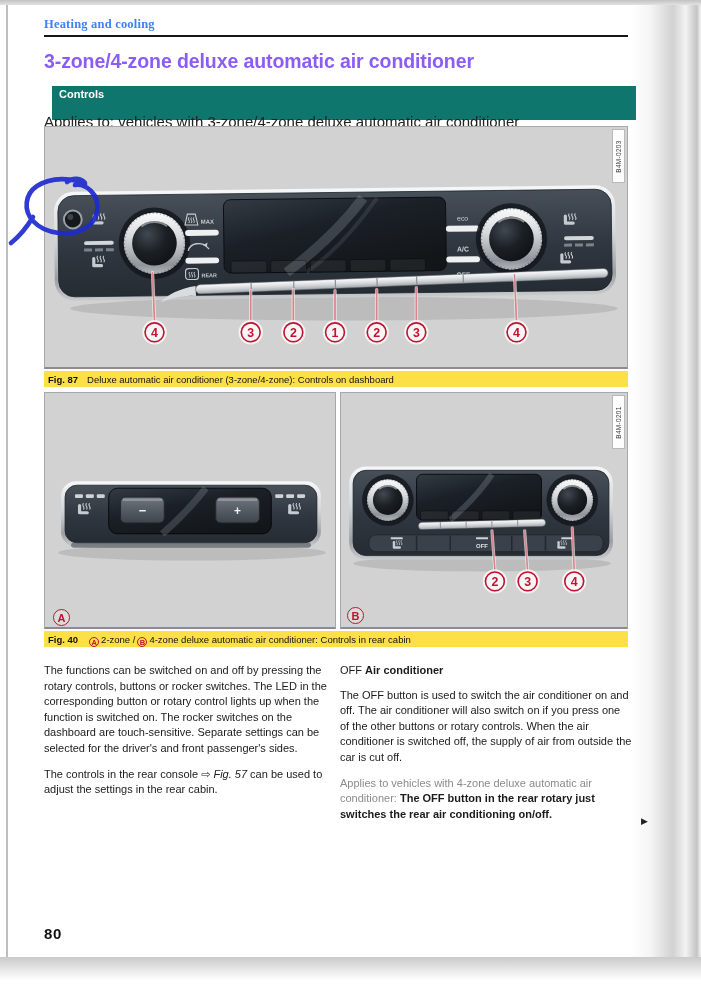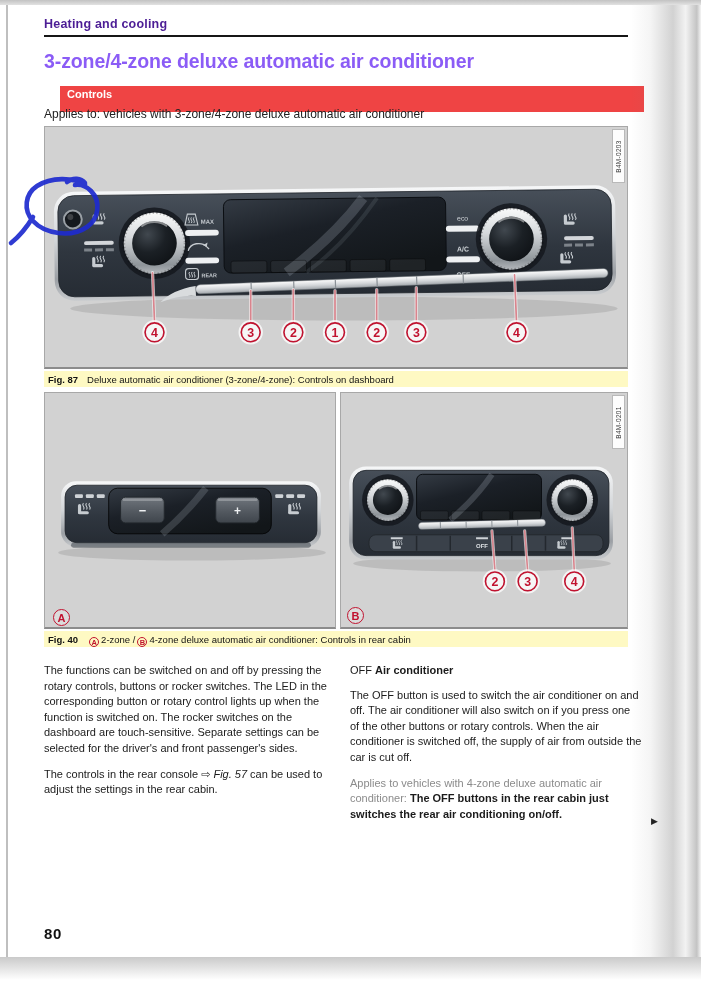--- a/index.html
+++ b/index.html
@@ -19,7 +19,7 @@
 
   .content{position:absolute;left:44px;top:0;width:598px;}
 
-  .crumb{position:absolute;left:0;top:17px;font-size:12.5px;font-weight:bold;letter-spacing:0.2px;color:#4c1d95;}
+  .crumb{position:absolute;left:0;top:17px;font-size:12.5px;font-weight:bold;letter-spacing:0.2px;color:#3b82f6;font-family:Liberation Serif, serif;}
   .rule{position:absolute;left:0;top:35px;width:584px;height:0;border-top:2px solid #161616;}
   .title{position:absolute;left:0;top:50px;width:584px;font-size:19.5px;font-weight:bold;letter-spacing:-0.1px;color:#8b5cf6;}
   .secbar{position:absolute;left:16px;top:86px;width:584px;height:26px;background:#ef4444;}

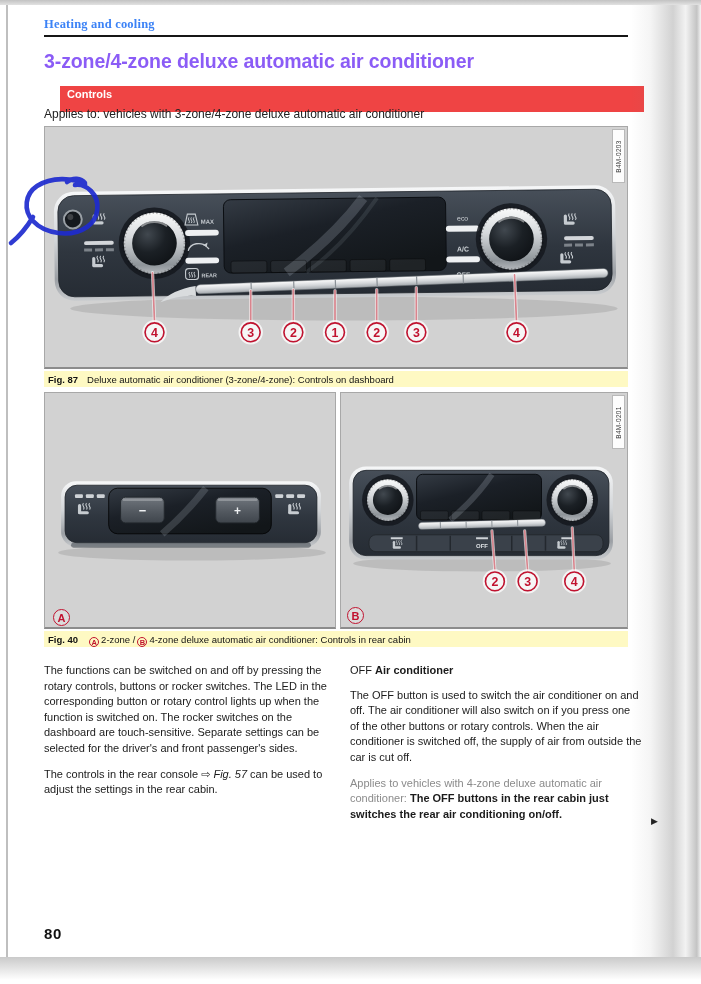--- a/index.html
+++ b/index.html
@@ -22,7 +22,7 @@
   .crumb{position:absolute;left:0;top:17px;font-size:12.5px;font-weight:bold;letter-spacing:0.2px;color:#3b82f6;font-family:Liberation Serif, serif;}
   .rule{position:absolute;left:0;top:35px;width:584px;height:0;border-top:2px solid #161616;}
   .title{position:absolute;left:0;top:50px;width:584px;font-size:19.5px;font-weight:bold;letter-spacing:-0.1px;color:#8b5cf6;}
-  .secbar{position:absolute;left:16px;top:86px;width:584px;height:26px;background:#ef4444;}
+  .secbar{position:absolute;left:8px;top:86px;width:584px;height:34px;background:#0f766e;}
   .secbar span{display:block;padding:1.5px 0 0 7px;font-size:11px;font-weight:bold;color:#fff;}
   .note{position:absolute;left:0;top:107px;font-size:12px;color:#222;text-align:center;}
 

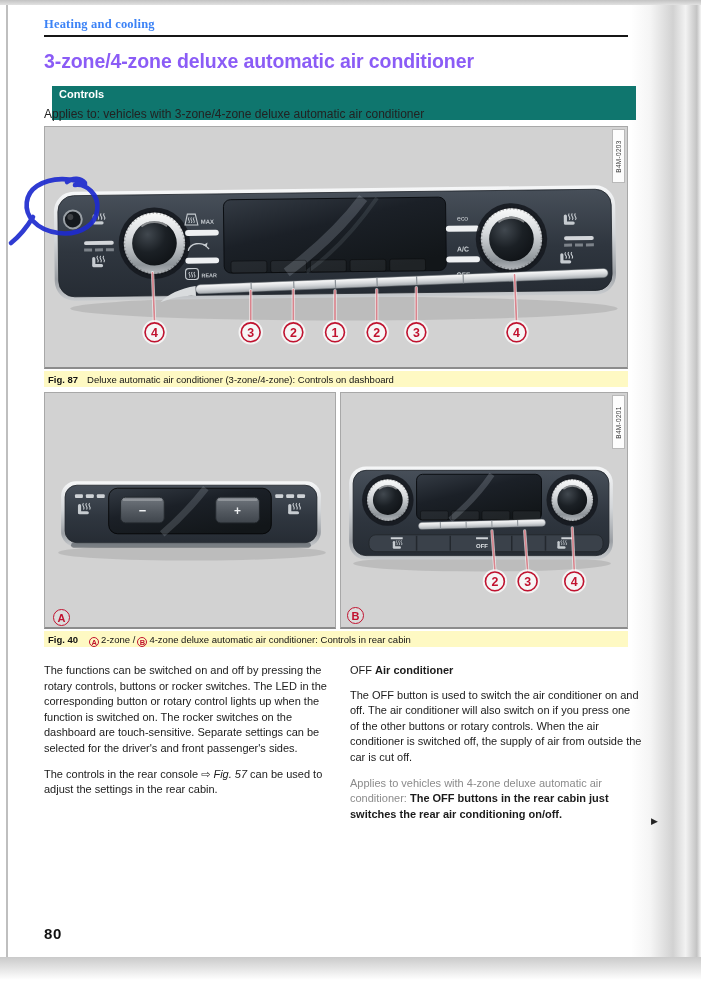--- a/index.html
+++ b/index.html
@@ -24,7 +24,7 @@
   .title{position:absolute;left:0;top:50px;width:584px;font-size:19.5px;font-weight:bold;letter-spacing:-0.1px;color:#8b5cf6;}
   .secbar{position:absolute;left:8px;top:86px;width:584px;height:34px;background:#0f766e;}
   .secbar span{display:block;padding:1.5px 0 0 7px;font-size:11px;font-weight:bold;color:#fff;}
-  .note{position:absolute;left:0;top:107px;font-size:12px;color:#222;text-align:center;}
+  .note{position:absolute;left:0;top:113px;font-size:15px;color:#222;text-align:center;}
 
   .figwrap{position:absolute;left:0;}
   .figbox{position:relative;background:#d2d2d2;border:1px solid #a8a8a8;border-bottom:2px solid #8c8c8c;overflow:visible;}

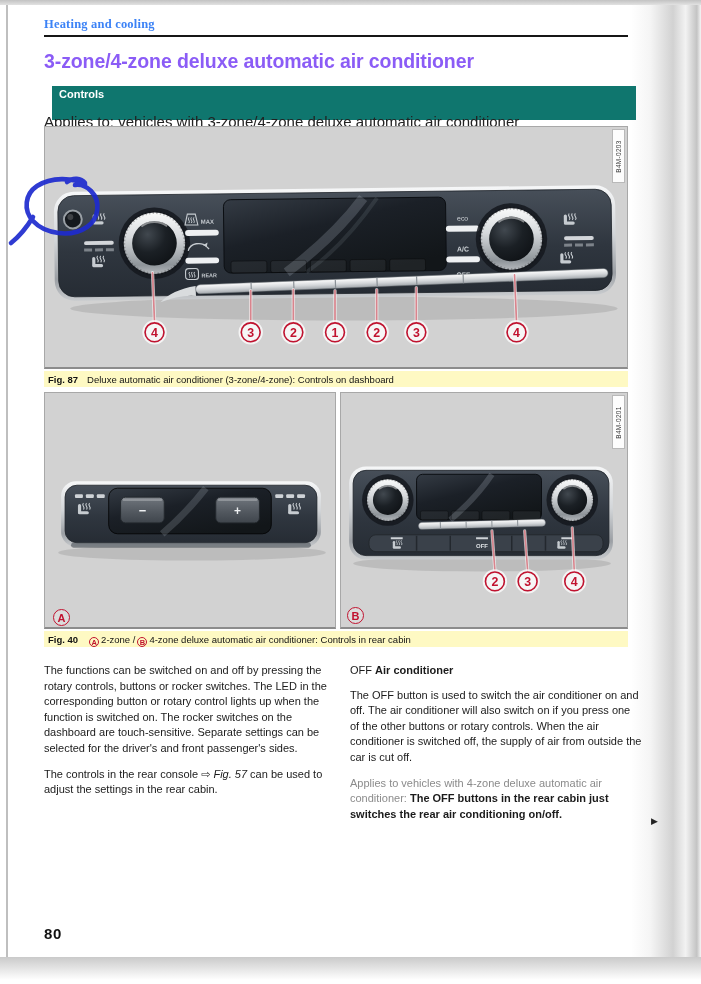--- a/index.html
+++ b/index.html
@@ -32,7 +32,7 @@
   .codestrip{position:absolute;top:2px;right:2px;width:13px;height:54px;background:#fdfdfd;
     border:1px solid #b9b9b9;display:flex;align-items:center;justify-content:center;}
   .codestrip span{transform:rotate(-90deg);font-size:6.5px;color:#3a3a3a;letter-spacing:0.3px;white-space:nowrap;}
-  .caption{margin-top:2px;width:100%;background:#fef9c3;height:16px;line-height:17px;
+  .caption{margin-top:2px;width:100%;background:#fde047;height:16px;line-height:17px;
     font-size:9.5px;color:#111;padding-left:4px;white-space:nowrap;}
   .caption b{margin-right:9px;}
   .circ{display:inline-block;width:10px;height:10px;border:1.2px solid #c1122f;border-radius:50%;

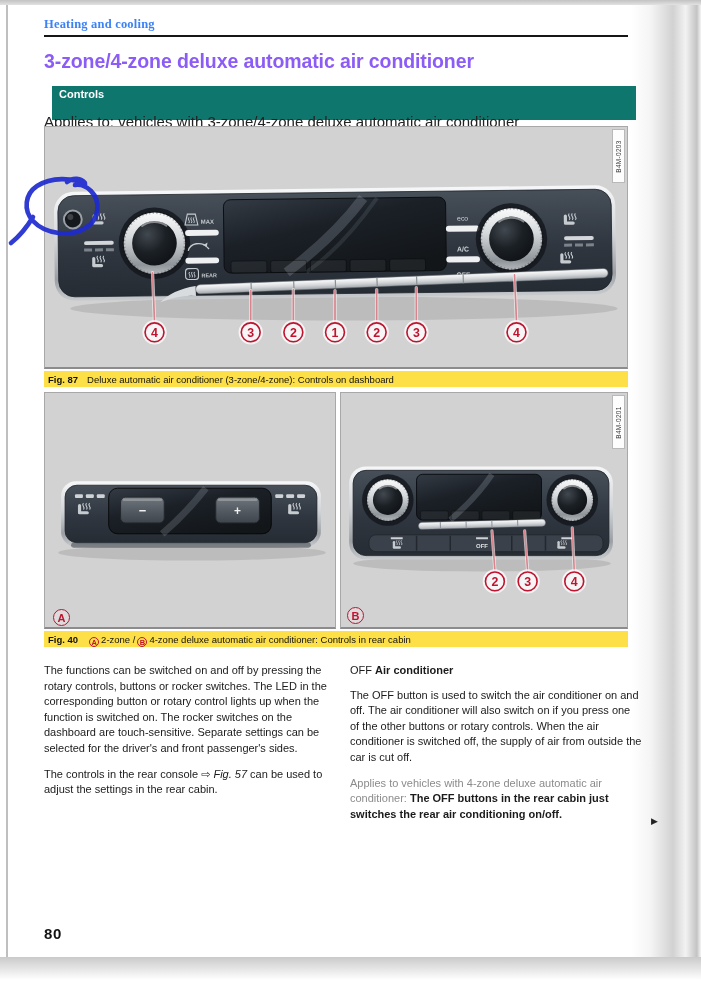--- a/index.html
+++ b/index.html
@@ -41,7 +41,7 @@
     font-size:11px;font-weight:bold;color:#c1122f;text-align:center;line-height:16px;background:rgba(250,250,250,0.25);}
   .annot{position:absolute;overflow:visible;pointer-events:none;}
 
-  .columns{position:absolute;left:0;top:663px;width:598px;display:flex;gap:14px;}
+  .columns{position:absolute;left:0;top:663px;width:598px;display:flex;gap:4px;}
   .col{width:292px;font-size:11px;line-height:15.6px;color:#1b1b1b;}
   .col p{margin:0 0 10px 0;}
   .col .h{margin:0 0 9px 0;font-size:11px;}

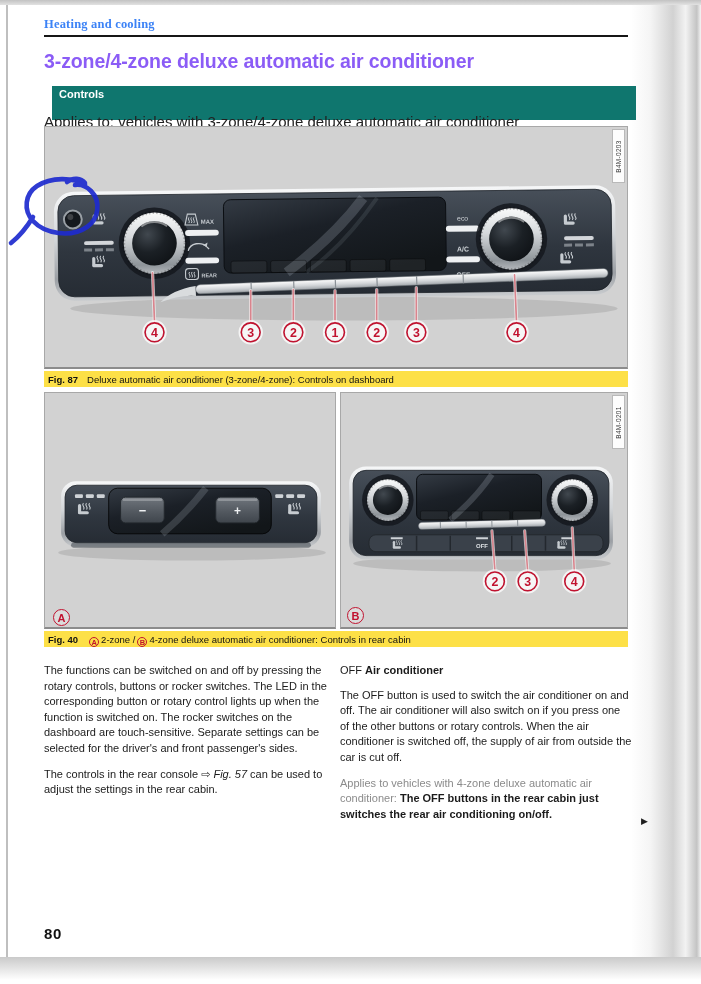--- a/index.html
+++ b/index.html
@@ -390,7 +390,7 @@
       <div class="col col-right">
         <p class="h"><span>OFF</span> <span class="bold">Air conditioner</span></p>
         <p>The OFF button is used to switch the air conditioner on and off. The air conditioner will also switch on if you press one of the other buttons or rotary controls. When the air conditioner is switched off, the supply of air from outside the car is cut off.</p>
-        <p><span class="gray">Applies to vehicles with 4-zone deluxe automatic air conditioner: </span><span class="boldtxt">The OFF buttons in the rear cabin just switches the rear air conditioning on/off.</span></p>
+        <p><span class="gray">Applies to vehicles with 4-zone deluxe automatic air conditioner: </span><span class="boldtxt">The OFF button in the rear rotary just switches the rear air conditioning on/off.</span></p>
         <span class="more">▶</span>
       </div>
     </div>

